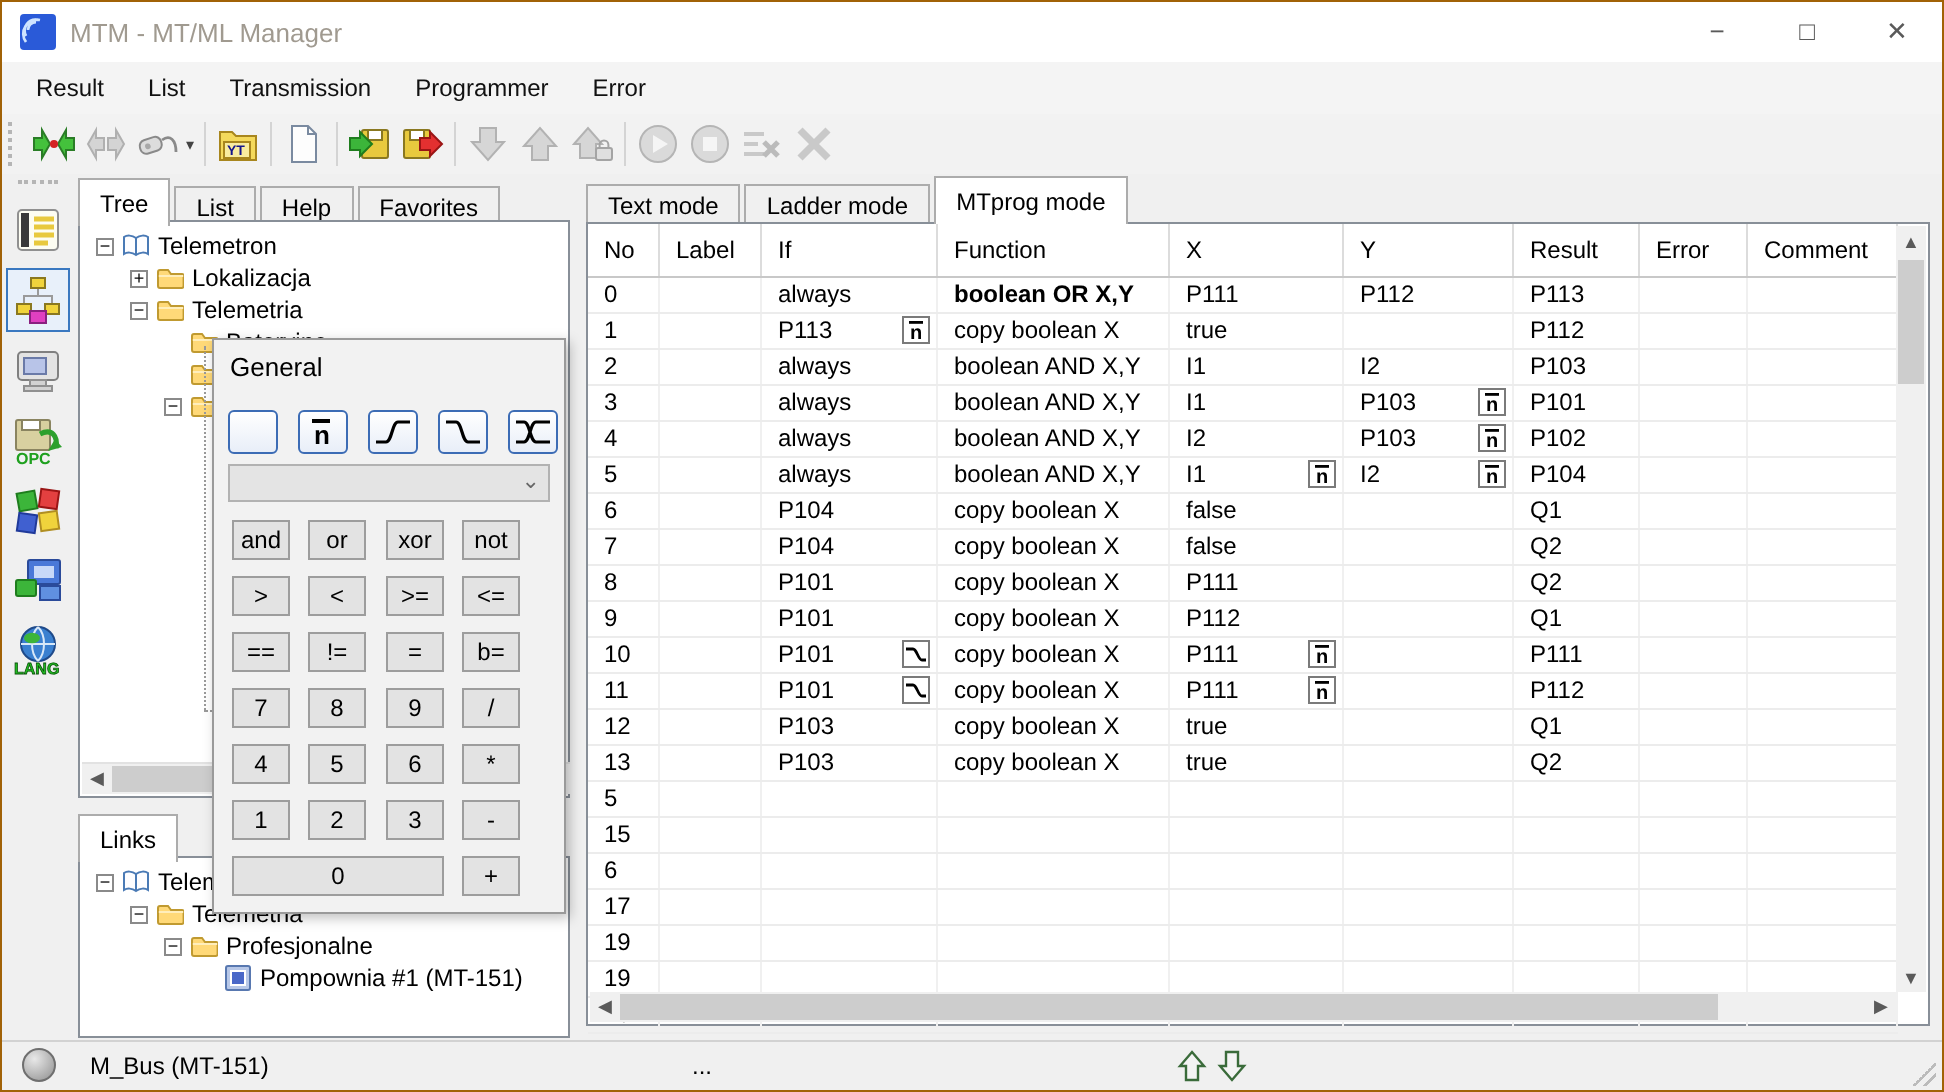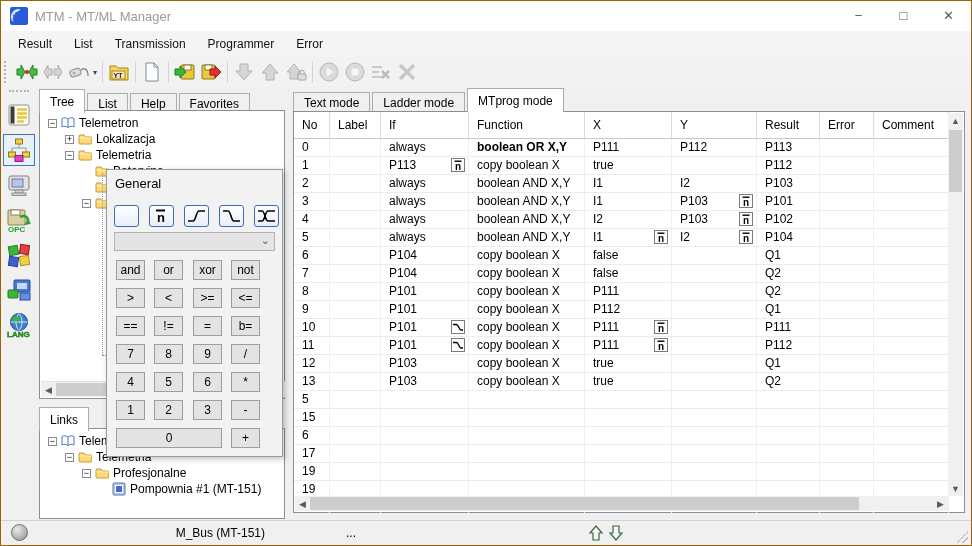--- a/index.html
+++ b/index.html
@@ -720,7 +720,7 @@
 
   <div class="statusbar">
     <div class="led"></div>
-    <div class="abs" style="left:64px;top:5px;width:200px;text-align:right;">M_Bus (MT-151)</div>
+    <div class="abs" style="left:44px;top:5px;width:200px;text-align:left;">M_Bus (MT-151)</div>
     <div class="abs" style="left:345px;top:5px;">...</div>
     <svg class="abs" style="left:586px;top:3px;" width="18" height="18" viewBox="0 0 18 18">
       <path d="M9,2 L15,9 H12 V16 H6 V9 H3 Z" fill="#f4f4f4" stroke="#3a6b3a" stroke-width="1.2"></path>

